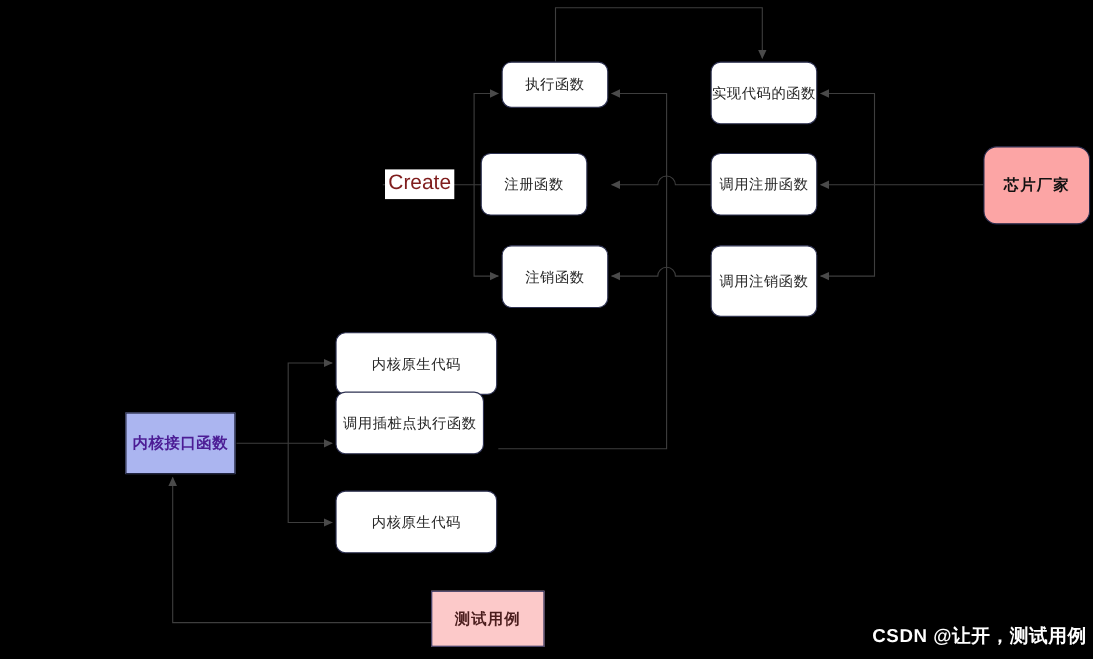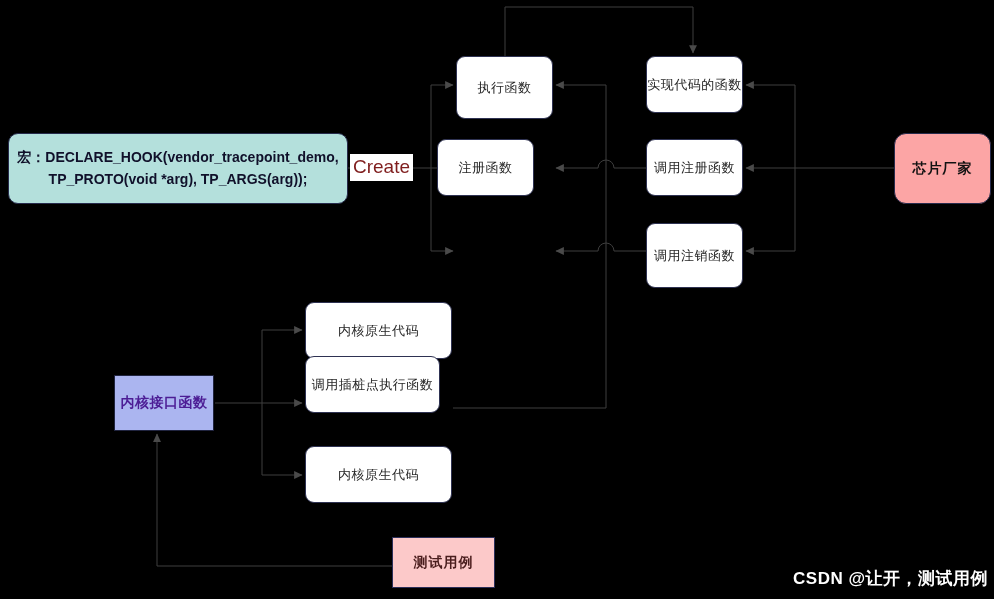--- a/index.html
+++ b/index.html
@@ -76,7 +76,7 @@
     <div>TP_PROTO(void *arg), TP_ARGS(arg));</div>
   </div>
 
-  <div class="node white" style="left:456px;top:56px;width:97px;height:63px">
+  <div class="node white" style="left:456px;top:56px;width:97px;height:42px">
     <span>执行函数</span>
   </div>
   <div class="node white" style="left:646px;top:56px;width:97px;height:57px">

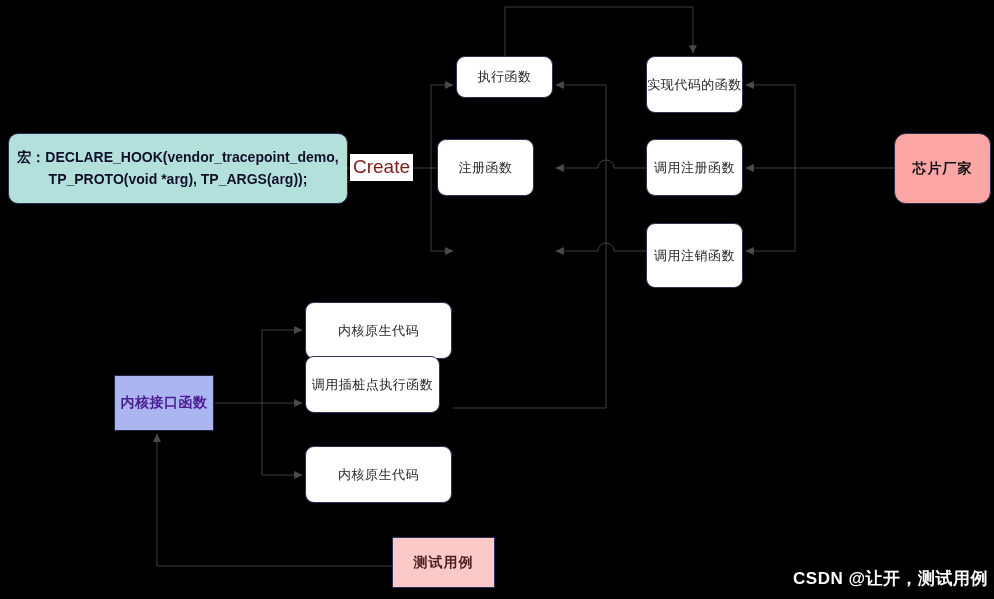--- a/index.html
+++ b/index.html
@@ -71,10 +71,6 @@
     </g>
   </svg>
 
-  <div class="node macro" style="left:8px;top:133px;width:340px;height:71px">
-    <div>宏：DECLARE_HOOK(vendor_tracepoint_demo,</div>
-    <div>TP_PROTO(void *arg), TP_ARGS(arg));</div>
-  </div>
 
   <div class="node white" style="left:456px;top:56px;width:97px;height:42px">
     <span>执行函数</span>

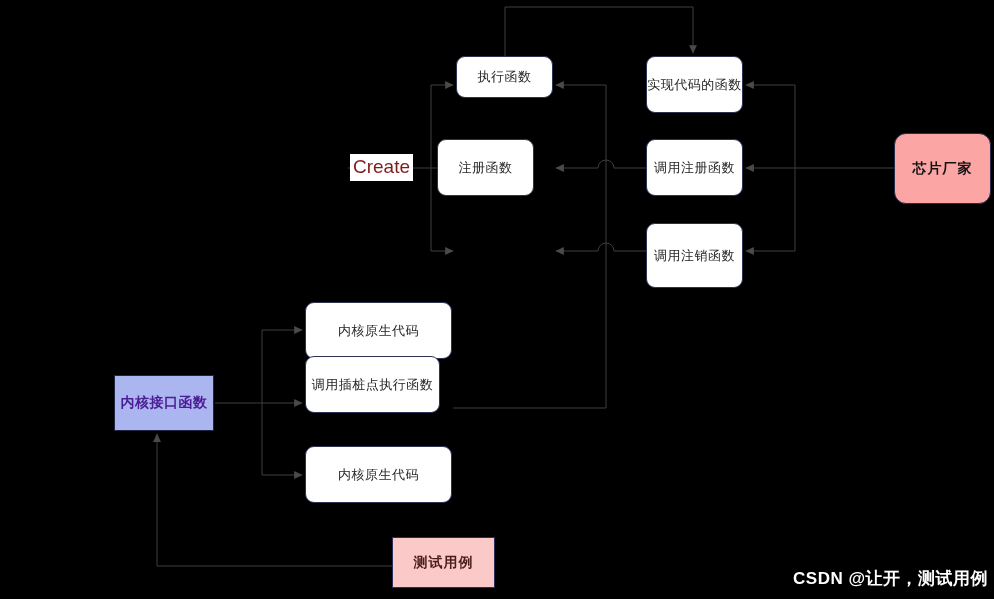--- a/index.html
+++ b/index.html
@@ -84,6 +84,9 @@
   <div class="node white" style="left:646px;top:139px;width:97px;height:57px">
     <span>调用注册函数</span>
   </div>
+  <div class="node white" style="left:456px;top:223px;width:97px;height:57px">
+    <span>注销函数</span>
+  </div>
   <div class="node white" style="left:646px;top:223px;width:97px;height:65px">
     <span>调用注销函数</span>
   </div>

